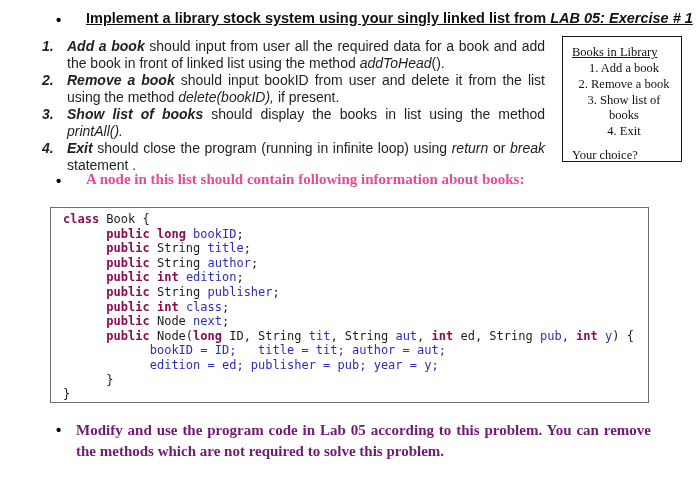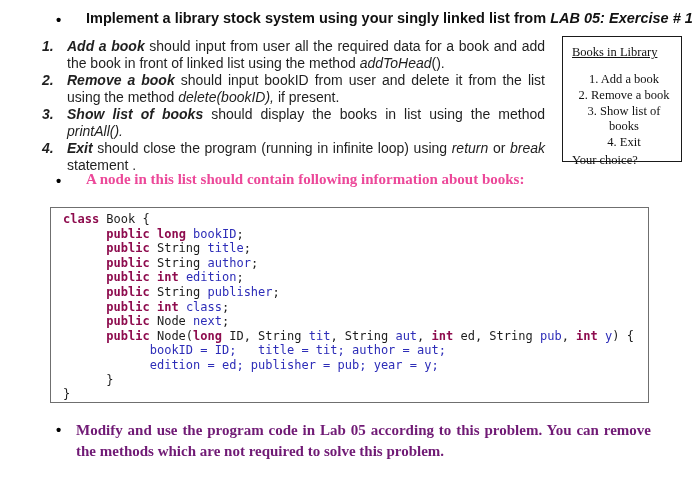--- a/index.html
+++ b/index.html
@@ -19,7 +19,7 @@
     font-size:14.5px;font-weight:bold;color:#111;
     white-space:nowrap;
   }
-  .header-text .underlined{}
+  .header-text .underlined{text-decoration:underline;}
   .header-ref{font-style:italic;}
 
   

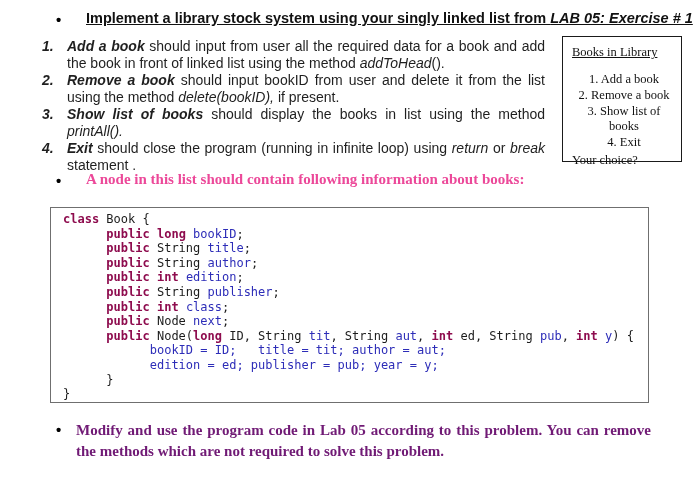--- a/index.html
+++ b/index.html
@@ -39,7 +39,7 @@
     font-family:"Liberation Serif",serif;font-size:12.5px;color:#111;
     padding:8px 5px 0 9px;
   }
-  .menu-title{text-decoration:underline;margin-bottom:12px;}
+  .menu-title{text-decoration:underline;margin-bottom:1px;}
   .menu-item{line-height:15.8px;text-align:center;}
   .menu-prompt{margin-top:2px;}
 

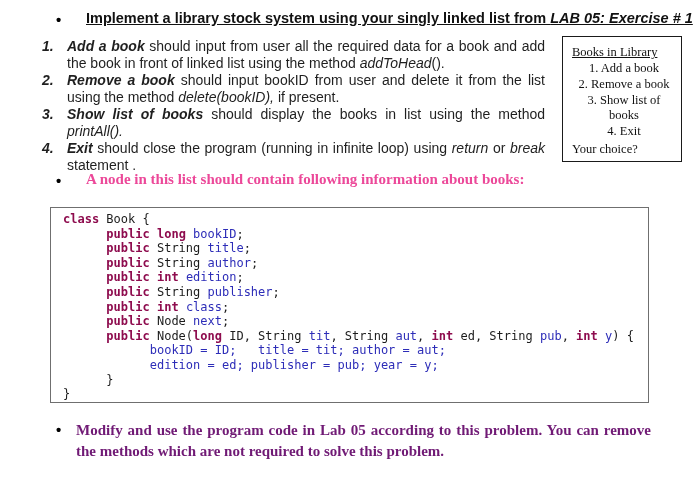--- a/index.html
+++ b/index.html
@@ -41,7 +41,7 @@
   }
   .menu-title{text-decoration:underline;margin-bottom:1px;}
   .menu-item{line-height:15.8px;text-align:center;}
-  .menu-prompt{margin-top:2px;}
+  .menu-prompt{margin-top:8px;}
 
   
   .node-bullet{left:56px;top:172px;}

